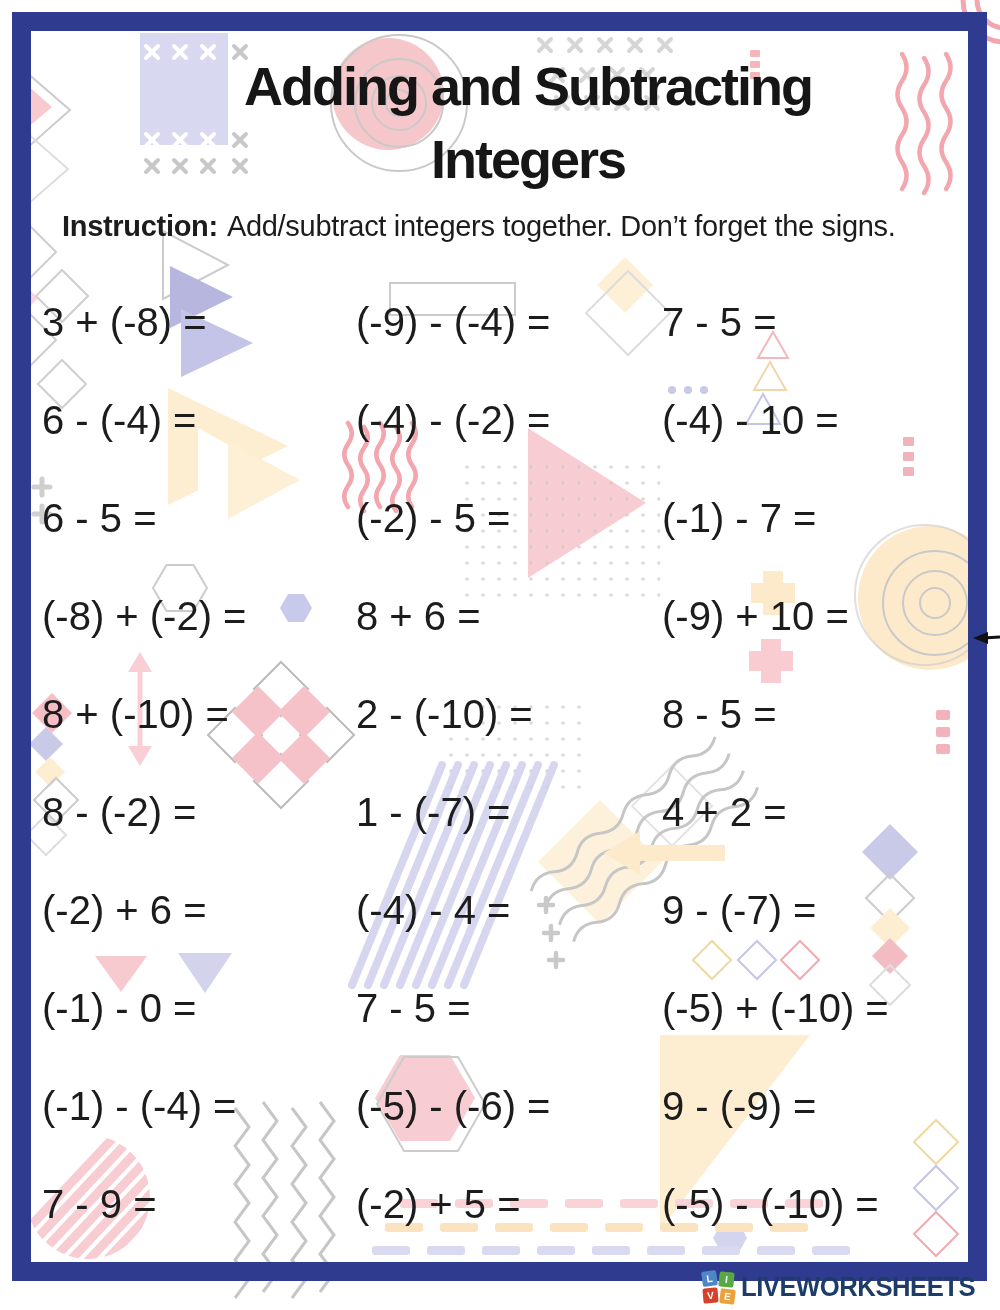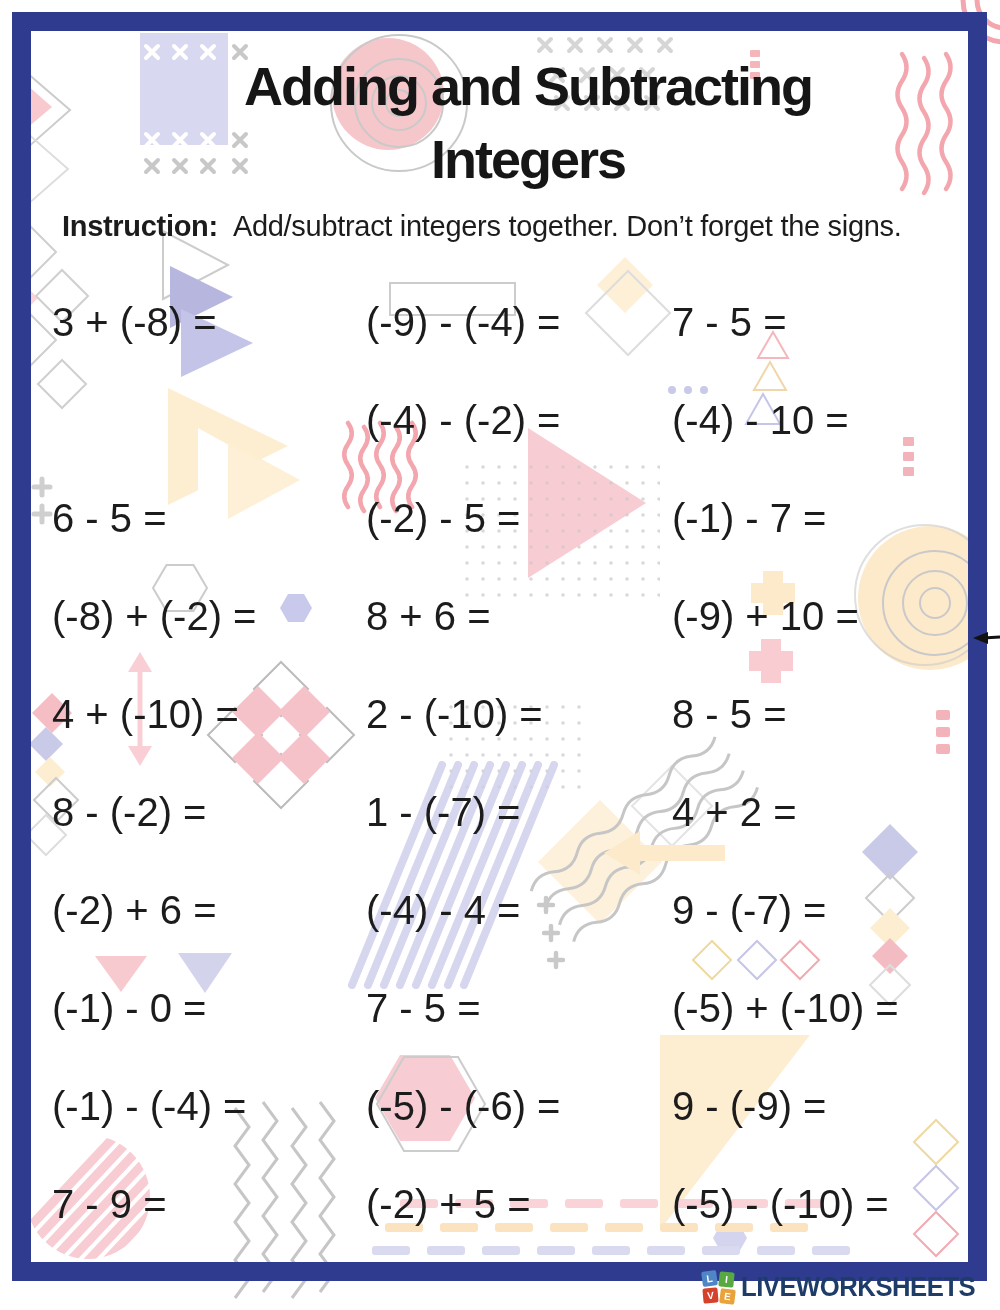--- a/index.html
+++ b/index.html
@@ -14,7 +14,7 @@
          line-height:73px;color:#161616;letter-spacing:-2px;margin-left:28px;}
   .instruction{position:absolute;left:62px;top:210px;width:900px;z-index:2;
                font-size:29px;color:#1c1c1c;letter-spacing:-0.3px;white-space:nowrap;}
-  .instruction .label{font-weight:bold;margin-right:15px;}
+  .instruction .label{font-weight:bold;margin-right:9px;}
   .problems-grid{position:absolute;left:52px;top:274px;width:910px;z-index:2;
                  display:grid;grid-template-columns:314px 306px 290px;grid-auto-rows:98px;
                  align-items:center;font-size:40px;color:#1c1c1c;}

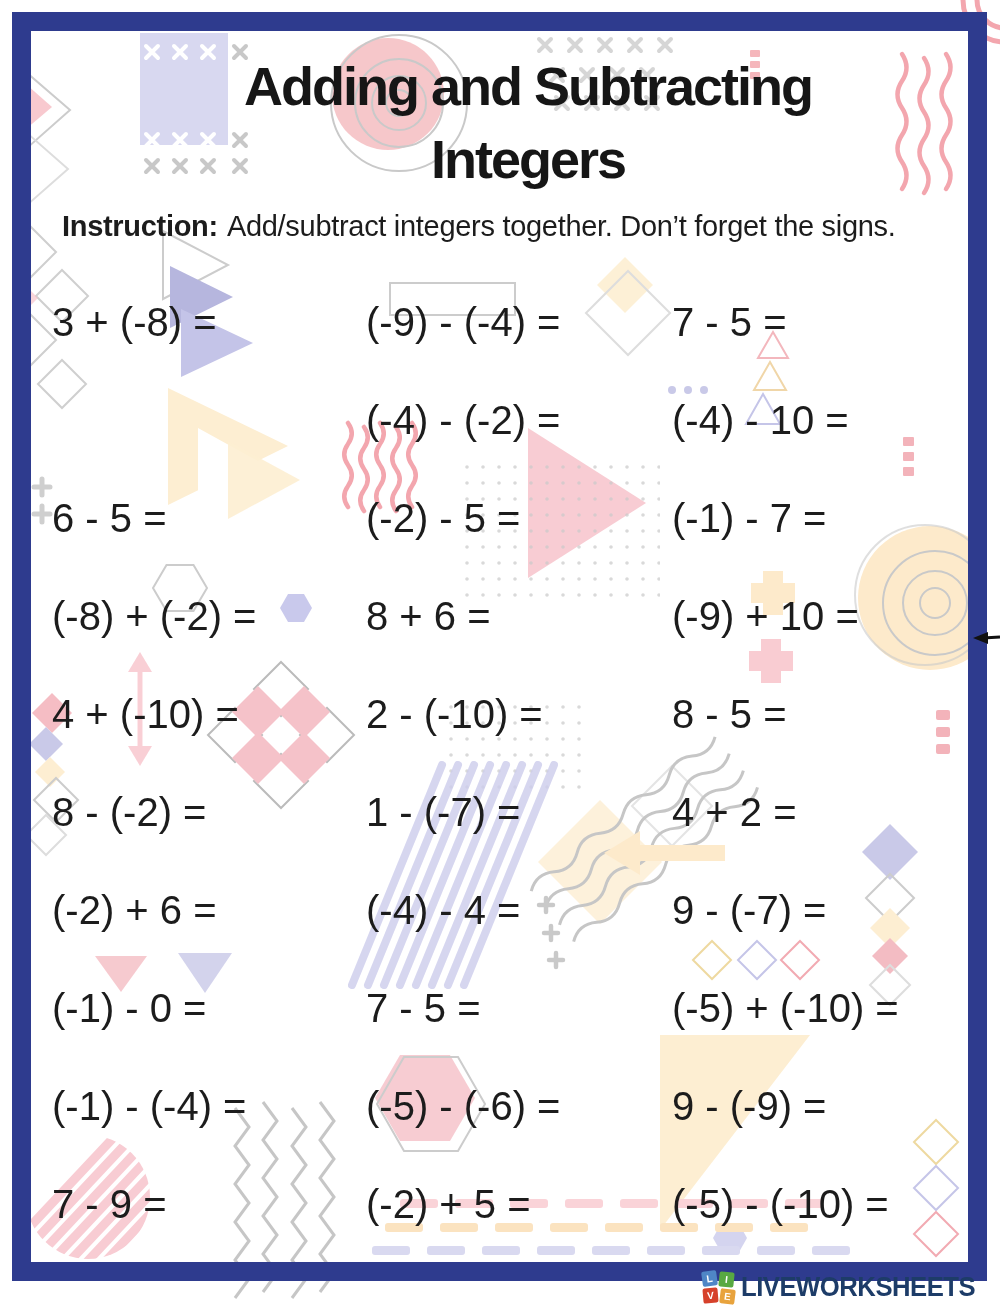--- a/index.html
+++ b/index.html
@@ -15,7 +15,7 @@
   .instruction{position:absolute;left:62px;top:210px;width:900px;z-index:2;
                font-size:29px;color:#1c1c1c;letter-spacing:-0.3px;white-space:nowrap;}
   .instruction .label{font-weight:bold;margin-right:9px;}
-  .problems-grid{position:absolute;left:52px;top:274px;width:910px;z-index:2;
+  .problems-grid{position:absolute;left:42px;top:274px;width:910px;z-index:2;
                  display:grid;grid-template-columns:314px 306px 290px;grid-auto-rows:98px;
                  align-items:center;font-size:40px;color:#1c1c1c;}
   .cell{white-space:nowrap;}

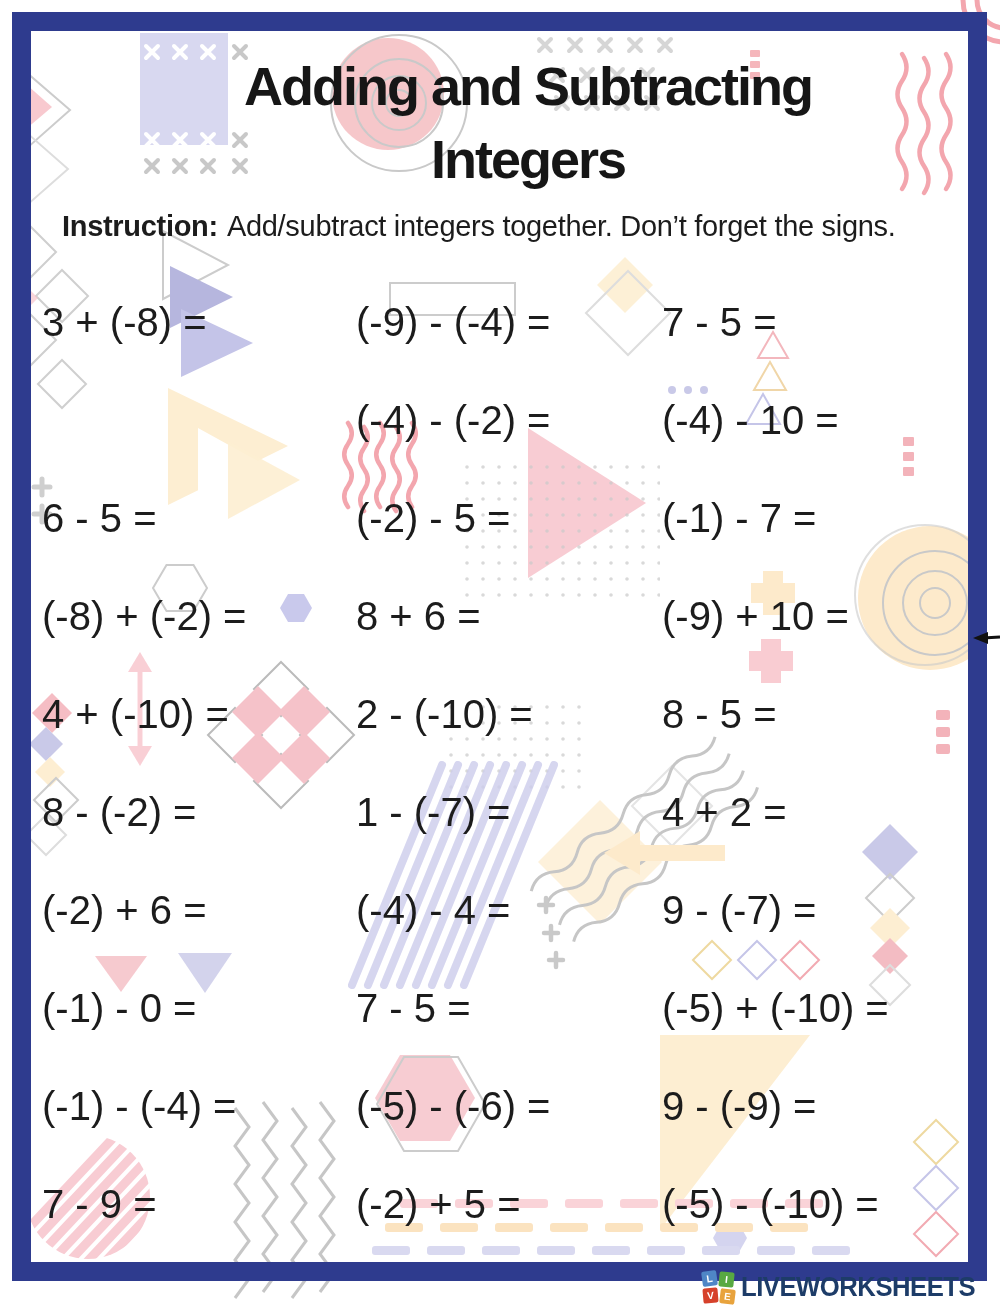--- a/index.html
+++ b/index.html
@@ -375,7 +375,7 @@
     <div class="cell"><span>3 + (-8) =</span><span class="answer-zone"></span></div>
     <div class="cell"><span>(-9) - (-4) =</span><span class="answer-zone"></span></div>
     <div class="cell"><span>7 - 5 =</span><span class="answer-zone"></span></div>
-    <div class="cell"><span class="answer-zone"></span></div>
+    <div class="cell"><span>6 - (-4) =</span><span class="answer-zone"></span></div>
     <div class="cell"><span>(-4) - (-2) =</span><span class="answer-zone"></span></div>
     <div class="cell"><span>(-4) - 10 =</span><span class="answer-zone"></span></div>
     <div class="cell"><span>6 - 5 =</span><span class="answer-zone"></span></div>

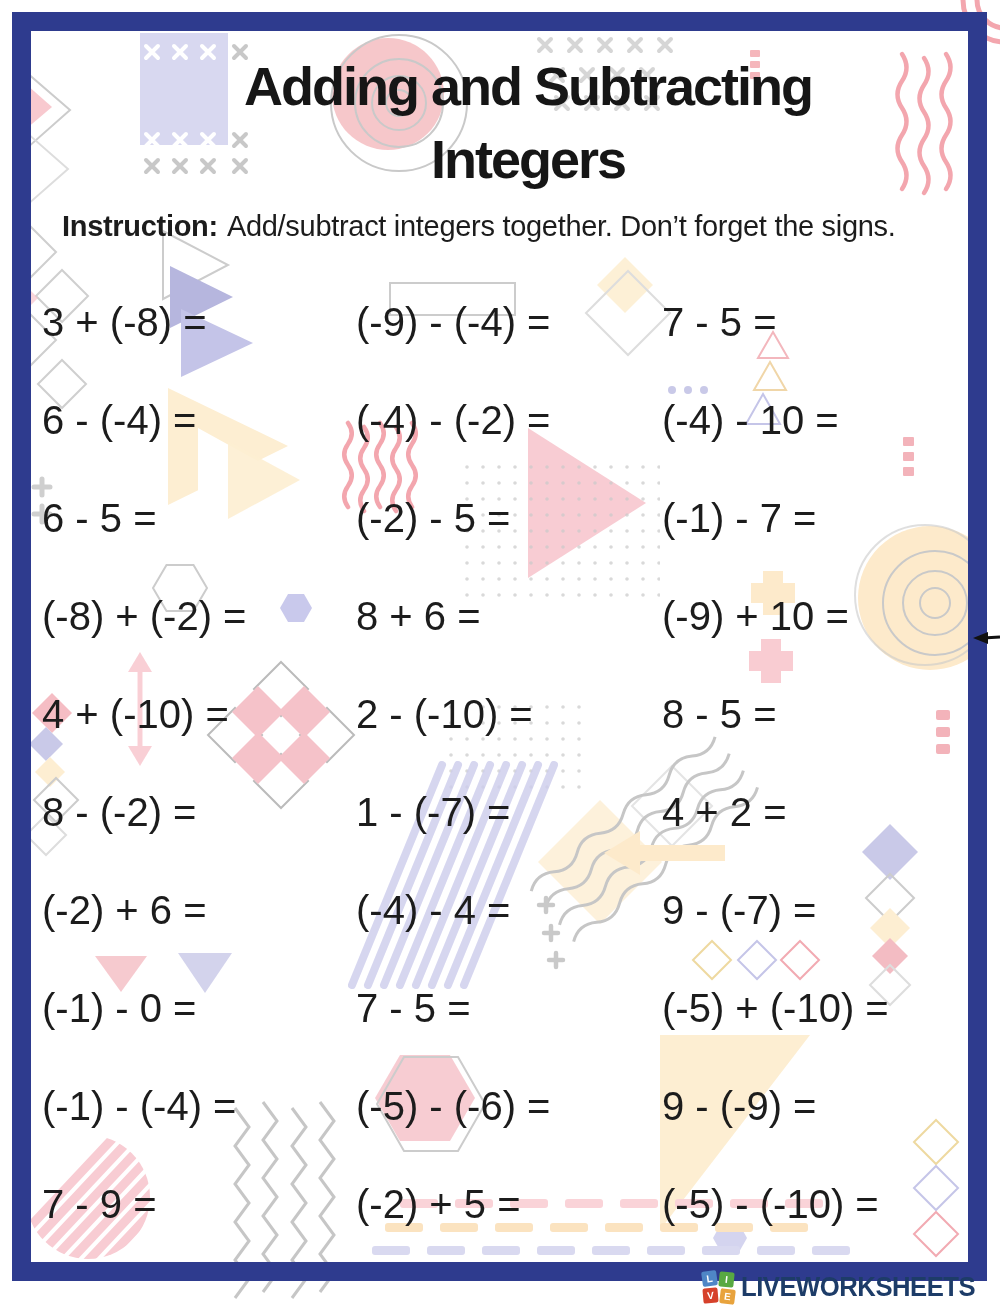--- a/index.html
+++ b/index.html
@@ -384,7 +384,7 @@
     <div class="cell"><span>(-8) + (-2) =</span><span class="answer-zone"></span></div>
     <div class="cell"><span>8 + 6 =</span><span class="answer-zone"></span></div>
     <div class="cell"><span>(-9) + 10 =</span><span class="answer-zone"></span></div>
-    <div class="cell"><span>4 + (-10) =</span><span class="answer-zone"></span></div>
+    <div class="cell"><span>8 + (-10) =</span><span class="answer-zone"></span></div>
     <div class="cell"><span>2 - (-10) =</span><span class="answer-zone"></span></div>
     <div class="cell"><span>8 - 5 =</span><span class="answer-zone"></span></div>
     <div class="cell"><span>8 - (-2) =</span><span class="answer-zone"></span></div>

